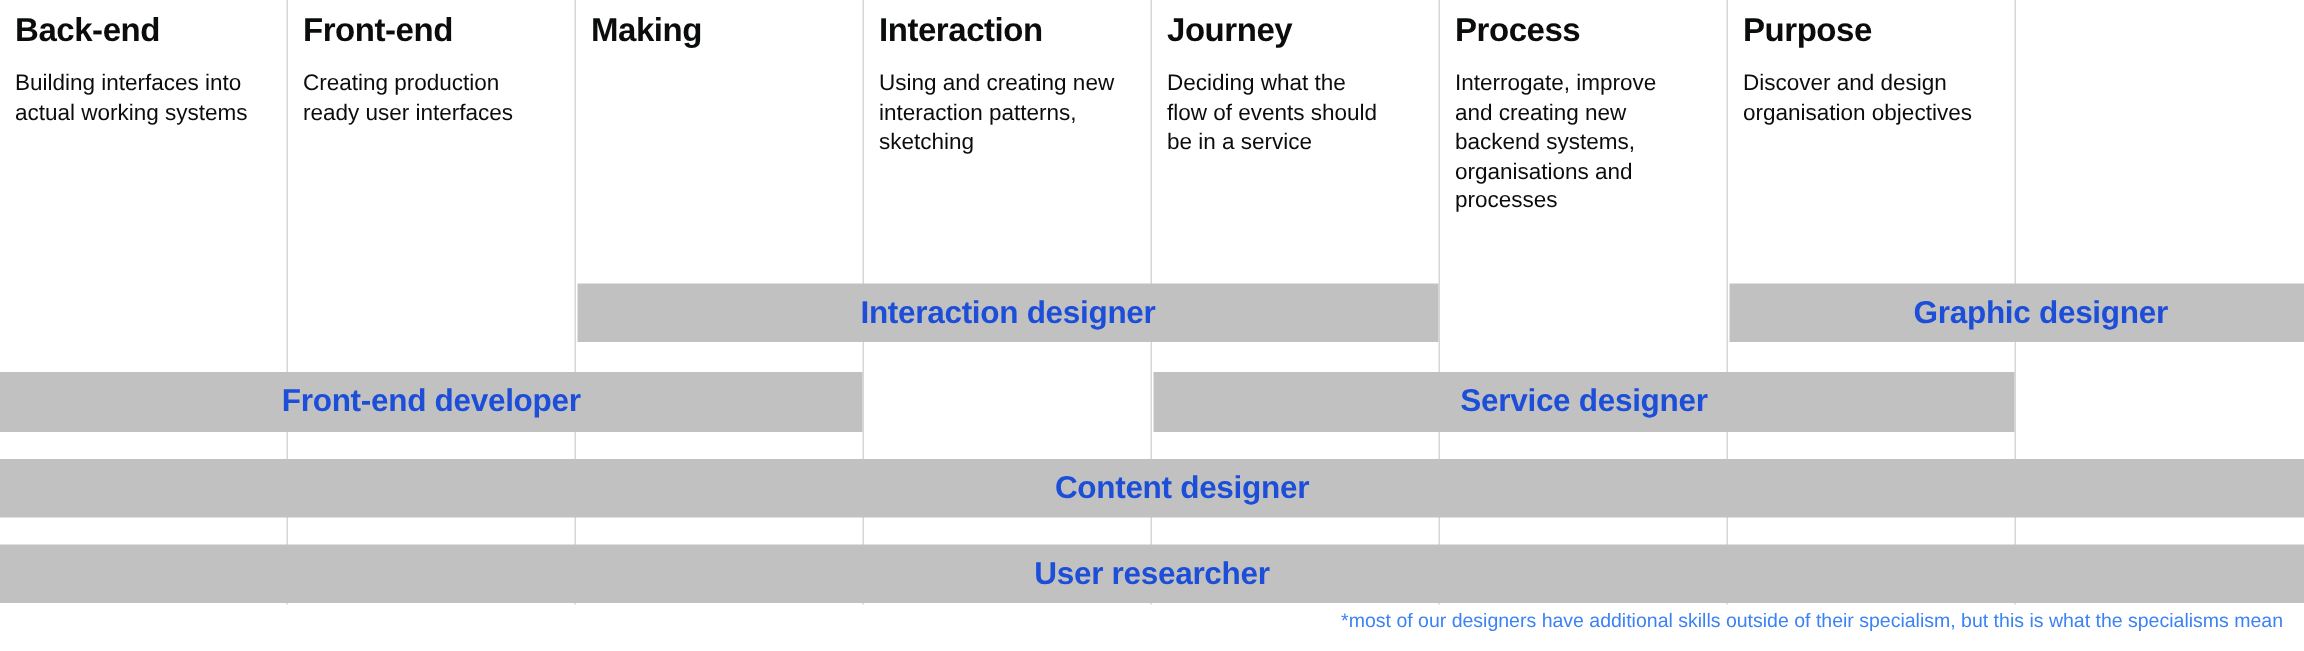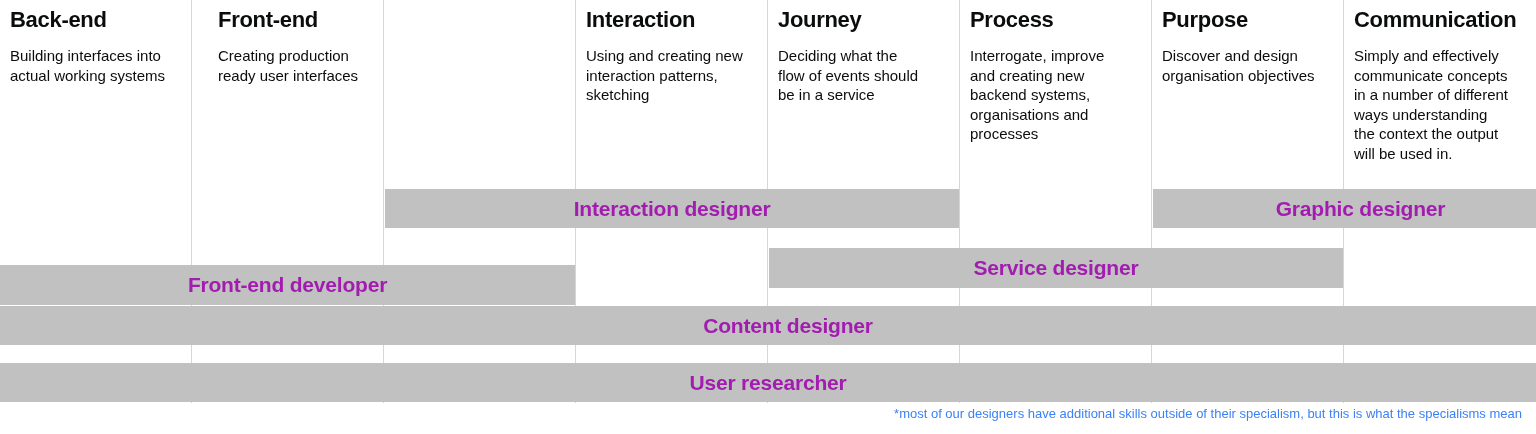--- a/index.html
+++ b/index.html
@@ -69,7 +69,7 @@
     line-height: 16px;
     color: #3b82f6;
   }
-  .c0 { left: 0; }    .c1 { left: 208px; }  .c2 { left: 384px; }  .c3 { left: 576px; }
+  .c0 { left: 0; }    .c1 { left: 192px; }  .c2 { left: 384px; }  .c3 { left: 576px; }
   .c4 { left: 768px; }.c5 { left: 960px; }  .c6 { left: 1152px; } .c7 { left: 1344px; }
 </style>
 </head>

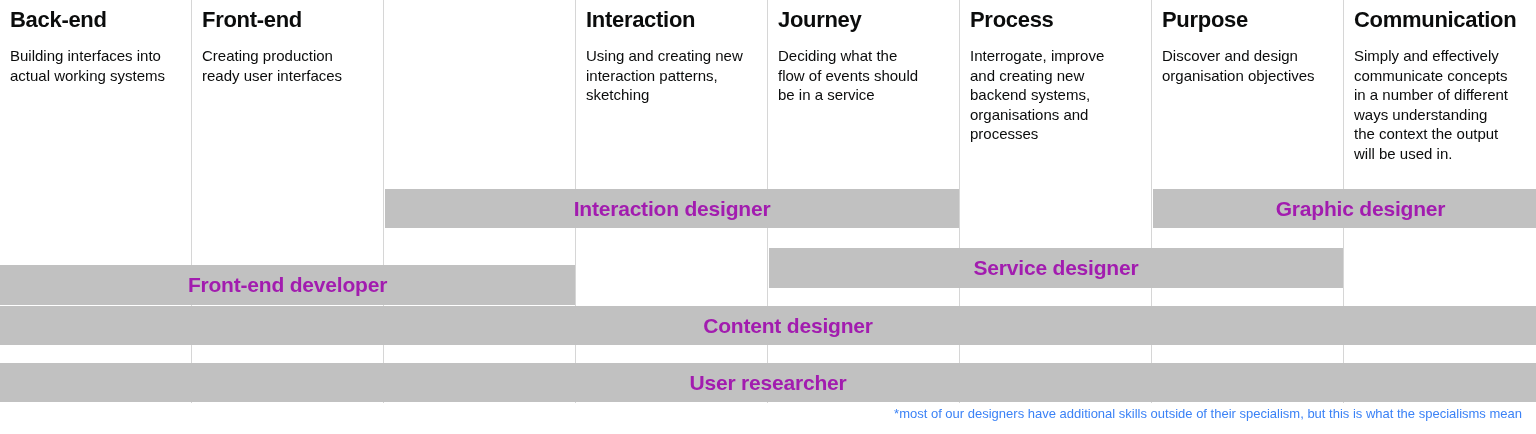--- a/index.html
+++ b/index.html
@@ -96,6 +96,7 @@
 ready user interfaces</p>
   </section>
   <section class="col c2">
+    <h2>Making</h2>
   </section>
   <section class="col c3">
     <h2>Interaction</h2>

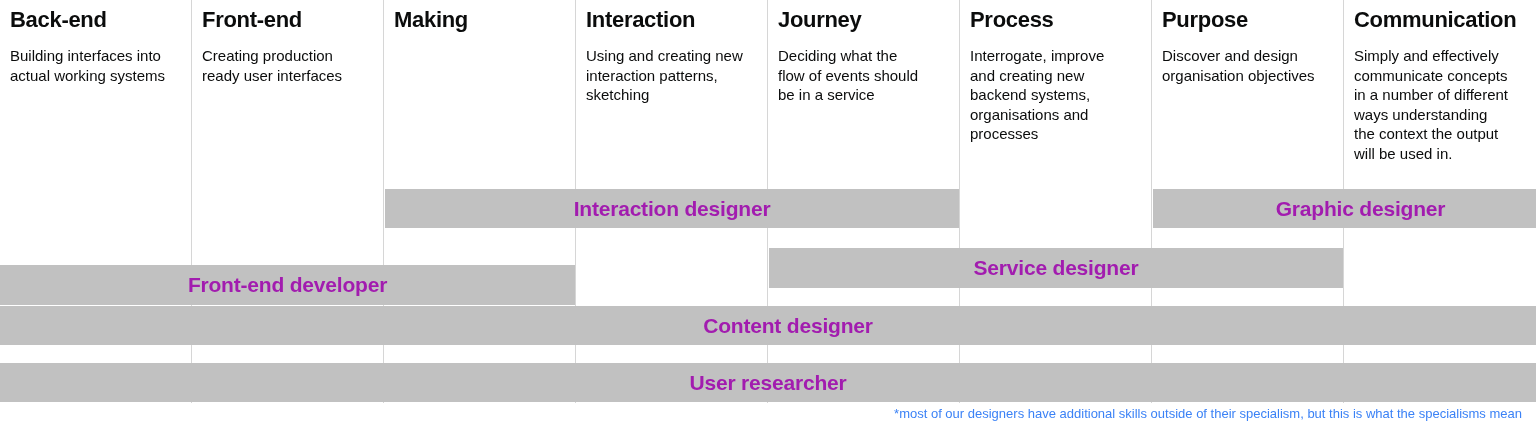--- a/index.html
+++ b/index.html
@@ -123,15 +123,6 @@
     <p>Discover and design
 organisation objectives</p>
   </section>
-  <section class="col c7">
-    <h2>Communication</h2>
-    <p>Simply and effectively
-communicate concepts
-in a number of different
-ways understanding
-the context the output
-will be used in.</p>
-  </section>
 
   <div class="bar bar-interaction">
     <span>Interaction designer</span>

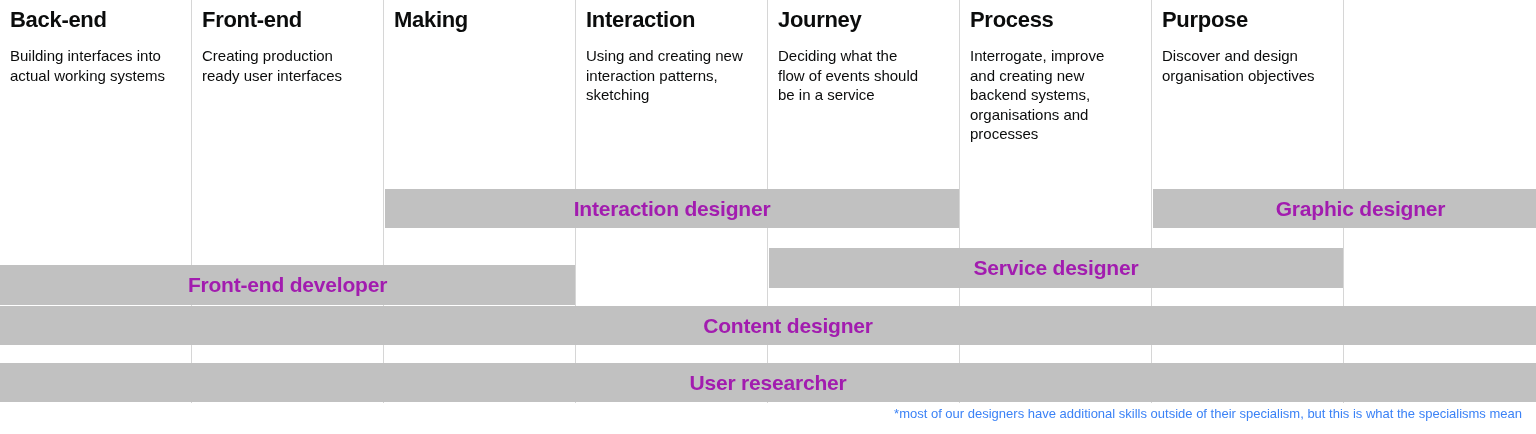--- a/index.html
+++ b/index.html
@@ -46,7 +46,7 @@
     position: absolute;
     height: 39px;
     background: #c1c1c1;
-    color: #a21caf;
+    color: #1d4ed8;
     font-weight: bold;
     font-size: 21px;
     letter-spacing: -0.2px;

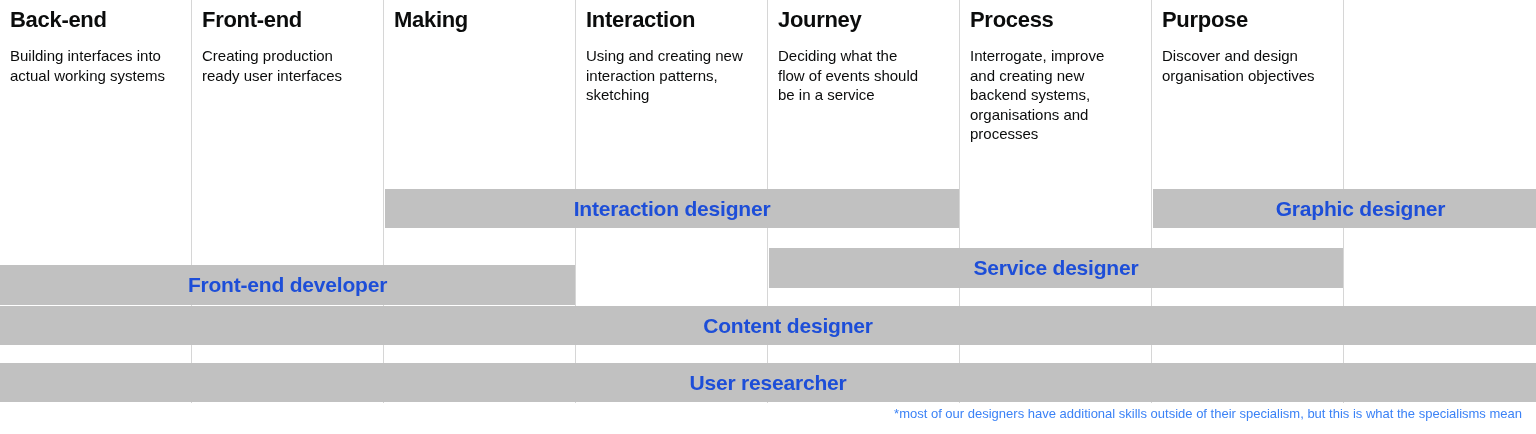--- a/index.html
+++ b/index.html
@@ -57,7 +57,7 @@
   }
   .bar-interaction { left: 385px;  top: 189px; width: 574px; }
   .bar-graphic     { left: 1153px; top: 189px; width: 383px; padding-left: 16px; }
-  .bar-frontend    { left: 0;      top: 265px; width: 575px; height: 40px; }
+  .bar-frontend    { left: 0;      top: 248px; width: 575px; height: 40px; }
   .bar-service     { left: 769px;  top: 248px; width: 574px; height: 40px; }
   .bar-content     { left: 0;      top: 306px; width: 1536px; padding-left: 20px; }
   .bar-user        { left: 0;      top: 363px; width: 1536px; }

